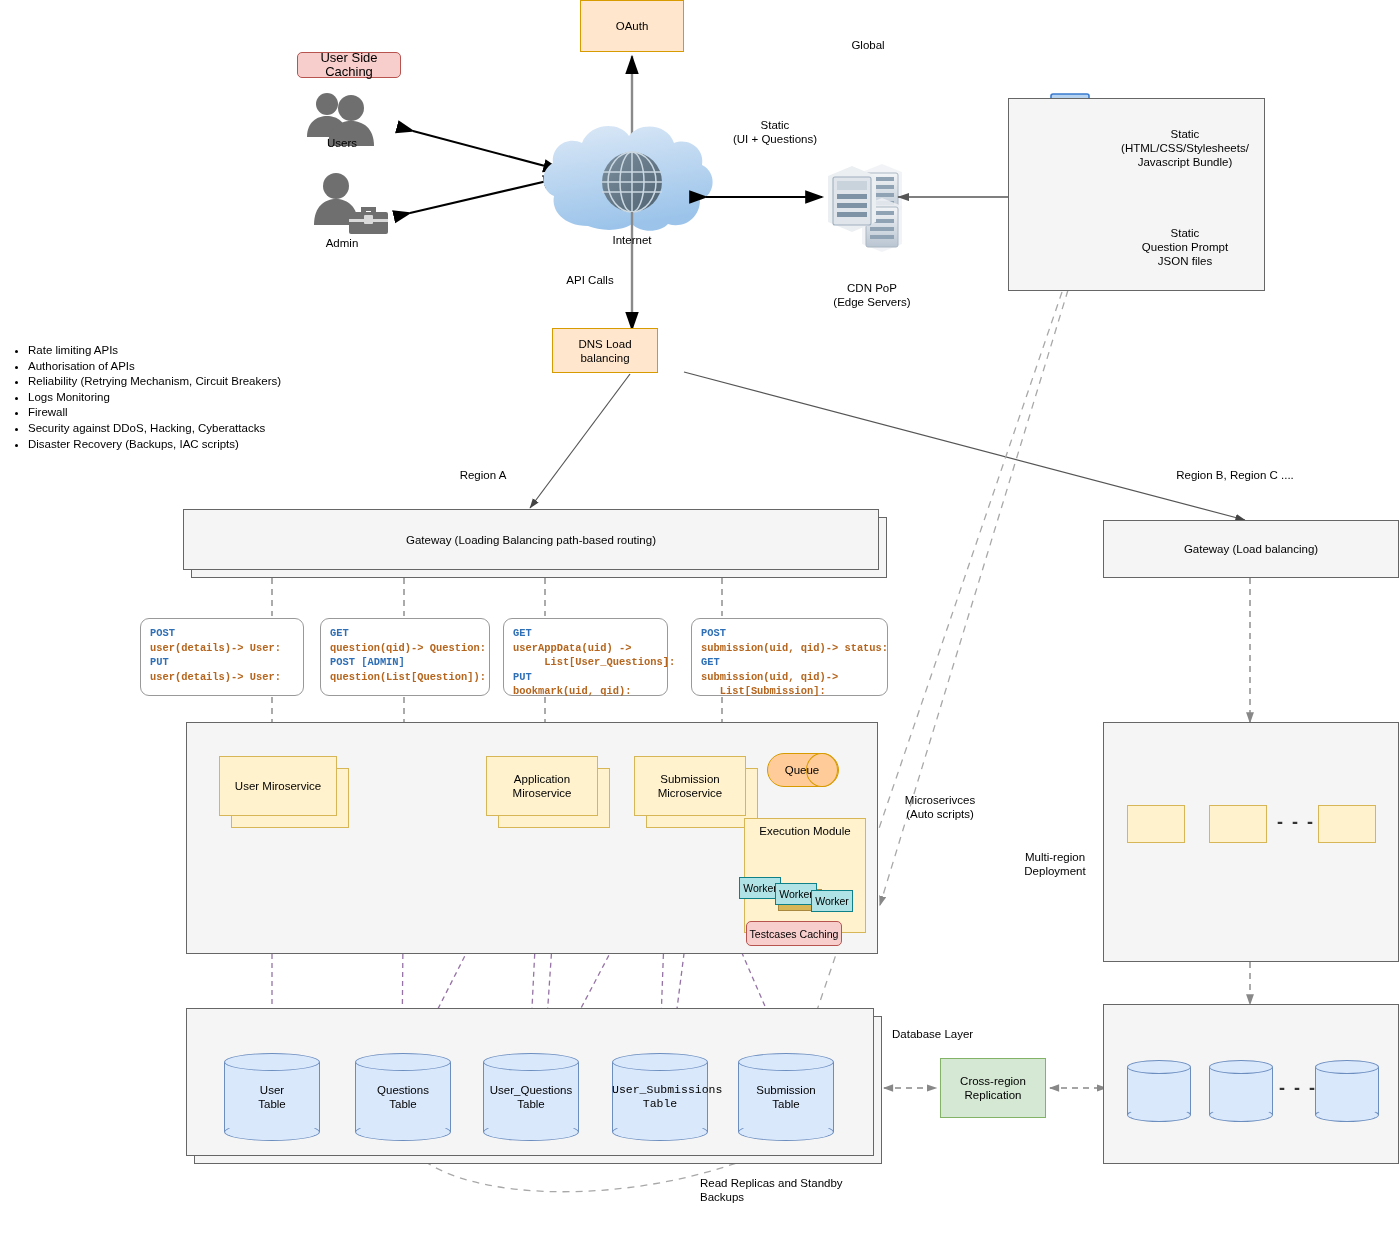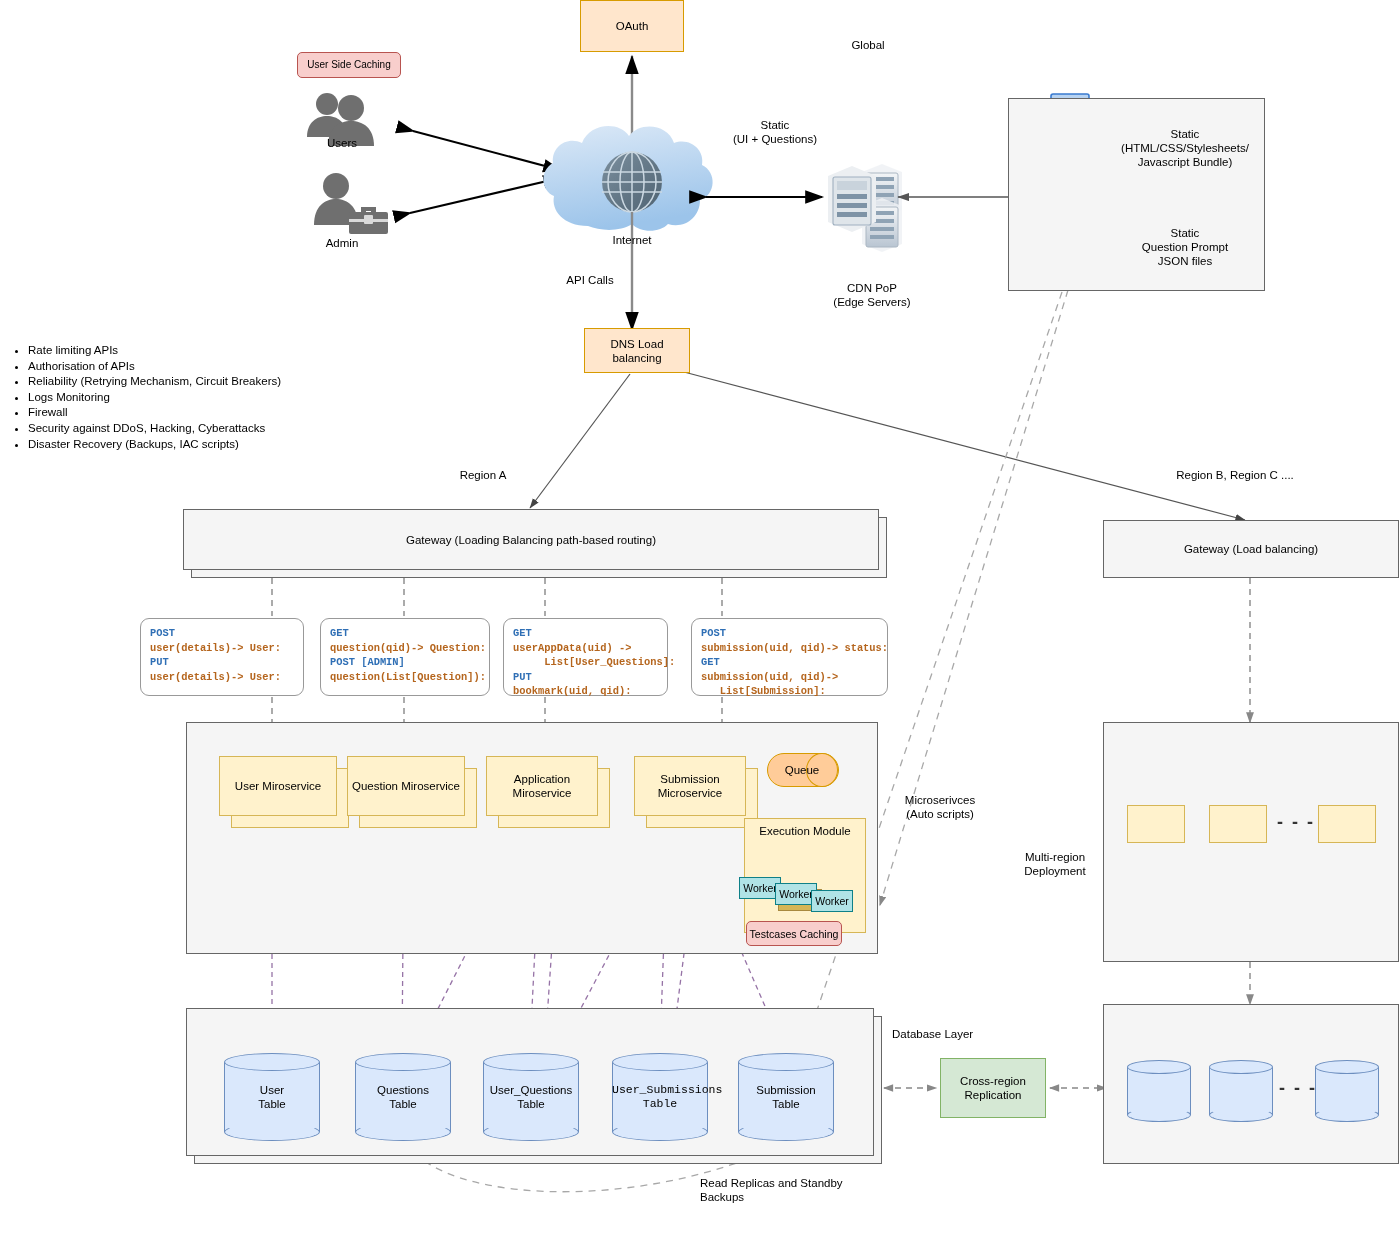--- a/index.html
+++ b/index.html
@@ -255,7 +255,7 @@
 
   <div class="lbl" style="left:820px;top:38px;width:96px;">Global</div>
 
-  <div class="box pinkbox abs" style="left:297px;top:52px;width:104px;height:26px;font-size:10px;">
+  <div class="box pinkbox abs" style="left:297px;top:52px;width:104px;height:26px;font-size:13px;">
     <span>User Side Caching</span>
   </div>
 

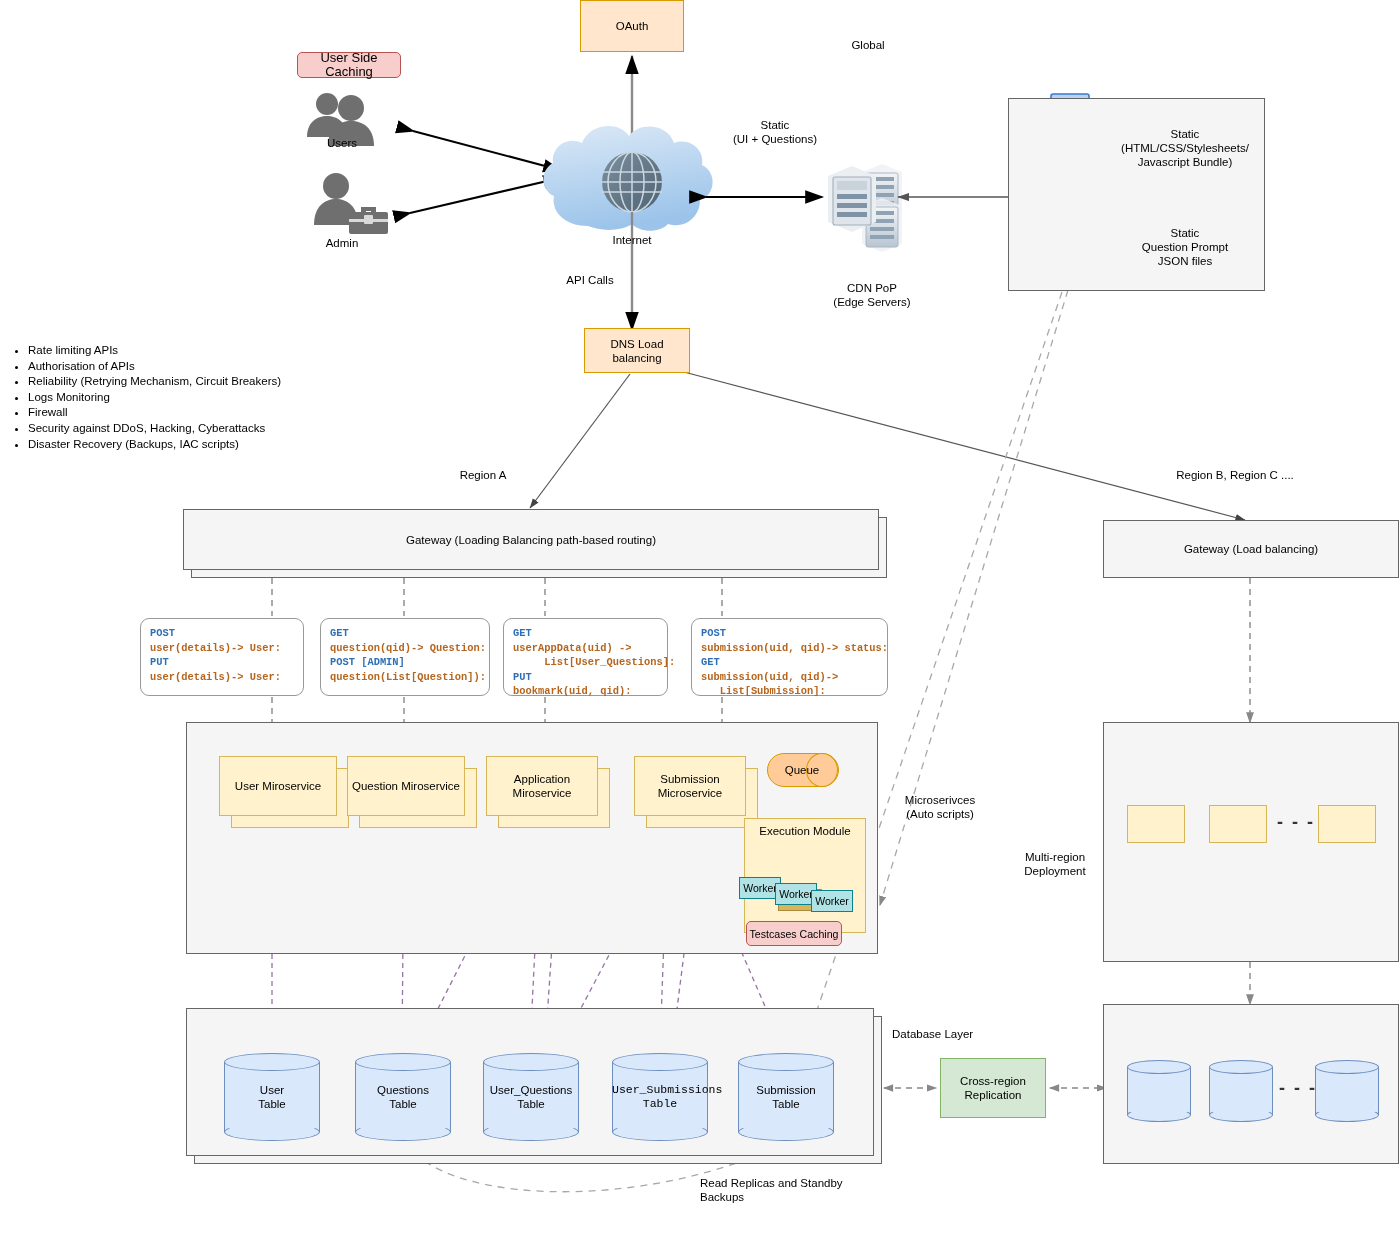--- a/index.html
+++ b/index.html
@@ -276,7 +276,7 @@
 Question Prompt
 JSON files</div>
 
-  <div class="box orangebox abs" style="left:584px;top:328px;width:106px;height:45px;">
+  <div class="box orangebox abs" style="left:552px;top:328px;width:106px;height:45px;">
     <span>DNS Load balancing</span>
   </div>
 

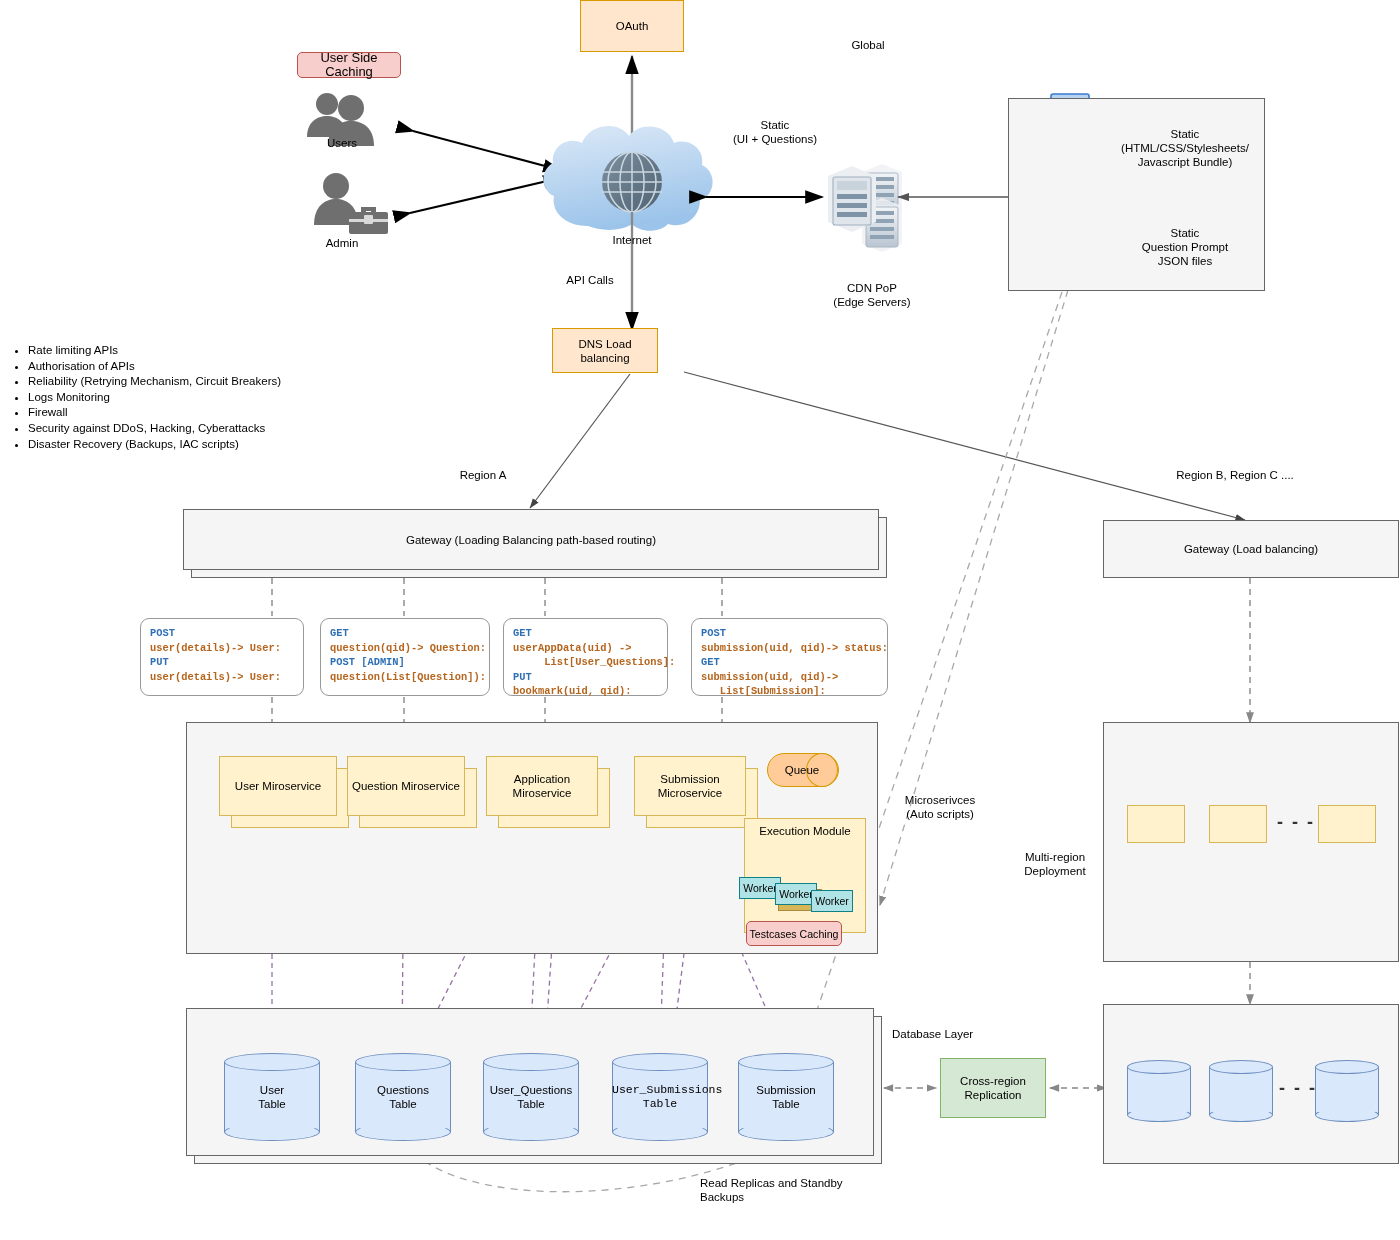--- a/index.html
+++ b/index.html
@@ -310,10 +310,6 @@
     <div class="back"></div>
     <div class="front"><span>User Miroservice</span></div>
   </div>
-  <div class="stackbox" style="left:347px;top:756px;width:130px;height:72px;">
-    <div class="back"></div>
-    <div class="front"><span>Question Miroservice</span></div>
-  </div>
   <div class="stackbox" style="left:486px;top:756px;width:124px;height:72px;">
     <div class="back"></div>
     <div class="front"><span>Application

